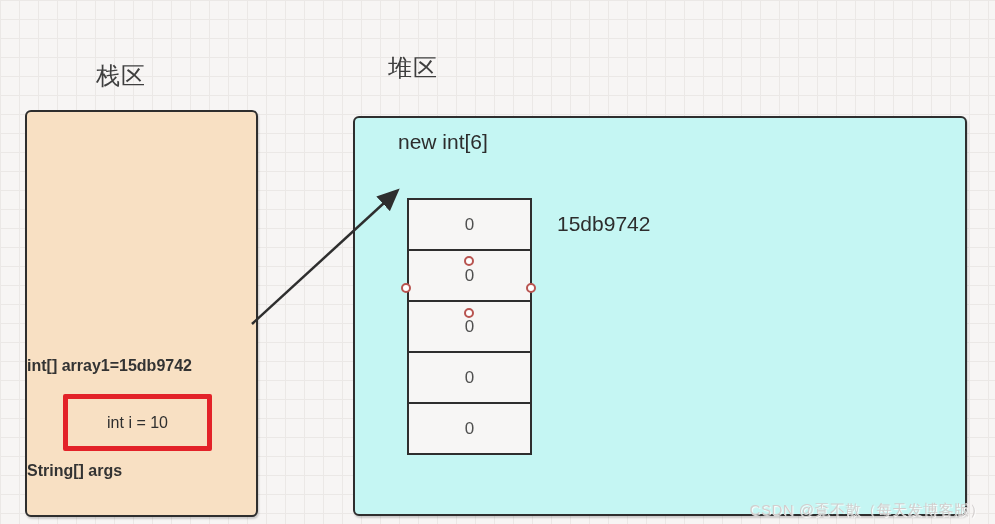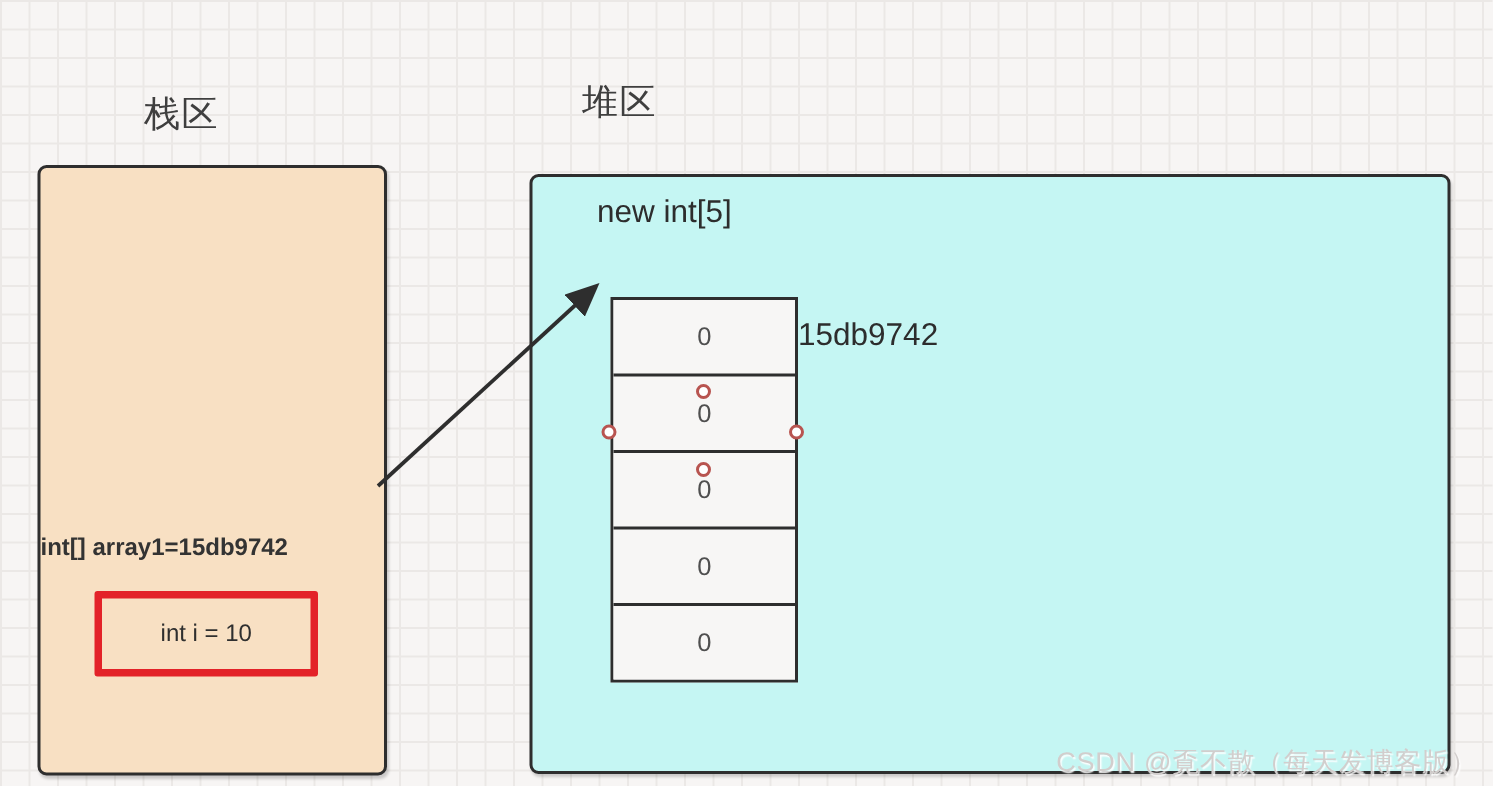--- a/index.html
+++ b/index.html
@@ -152,7 +152,7 @@
 
 <div class="abs shape-box" id="heap-box"></div>
 
-<div class="abs" id="new-label">new int[5]</div>
+<div class="abs" id="new-label">new int[6]</div>
 
 <div class="abs" id="array-box">
   <div class="array-cell">0</div>

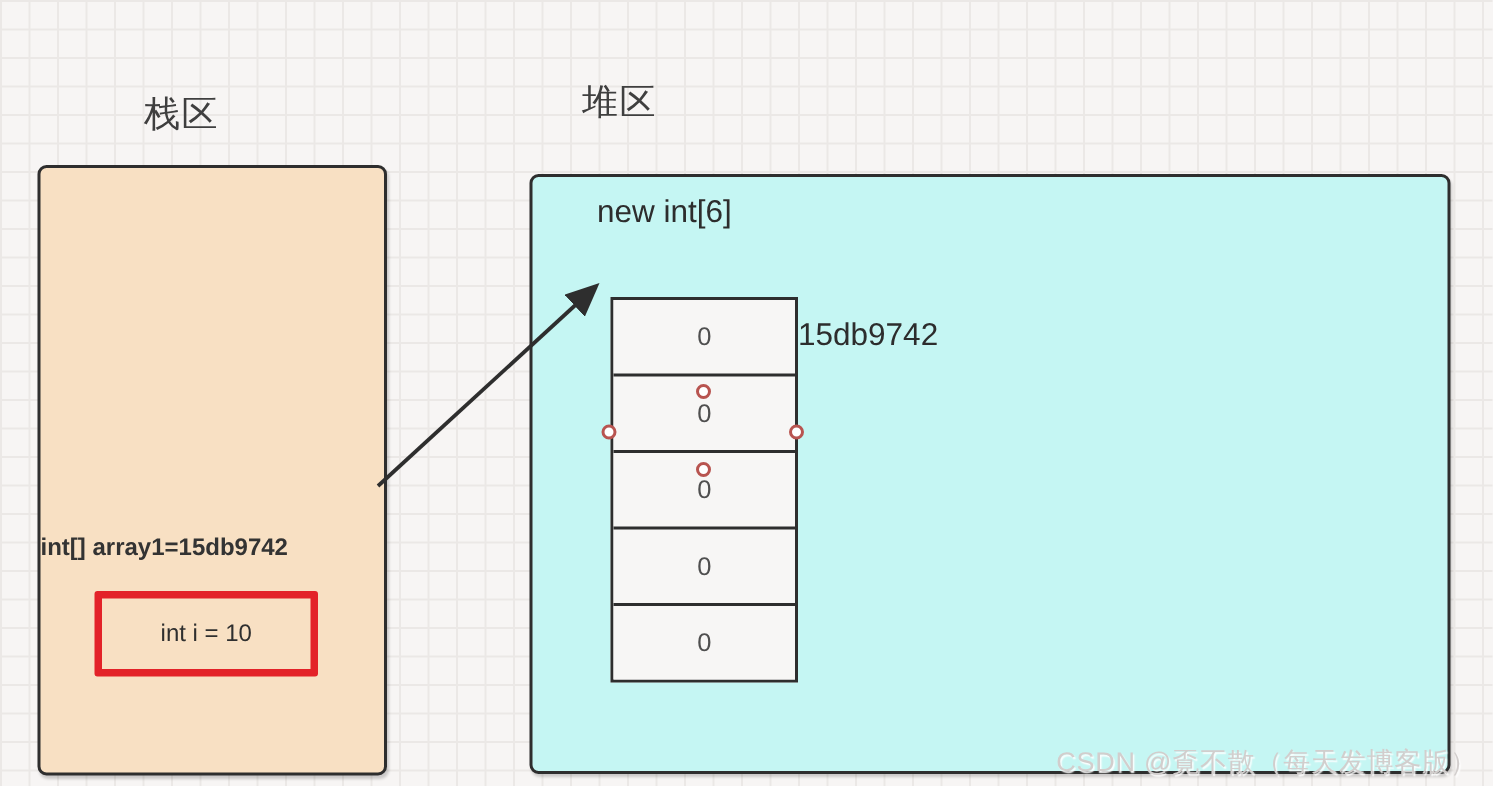--- a/index.html
+++ b/index.html
@@ -81,7 +81,7 @@
     color: #2d2d2d;
   }
   #address-label {
-    left: 532px; top: 172px;
+    left: 557px; top: 172px;
     font-size: 21px;
     color: #2d2d2d;
   }

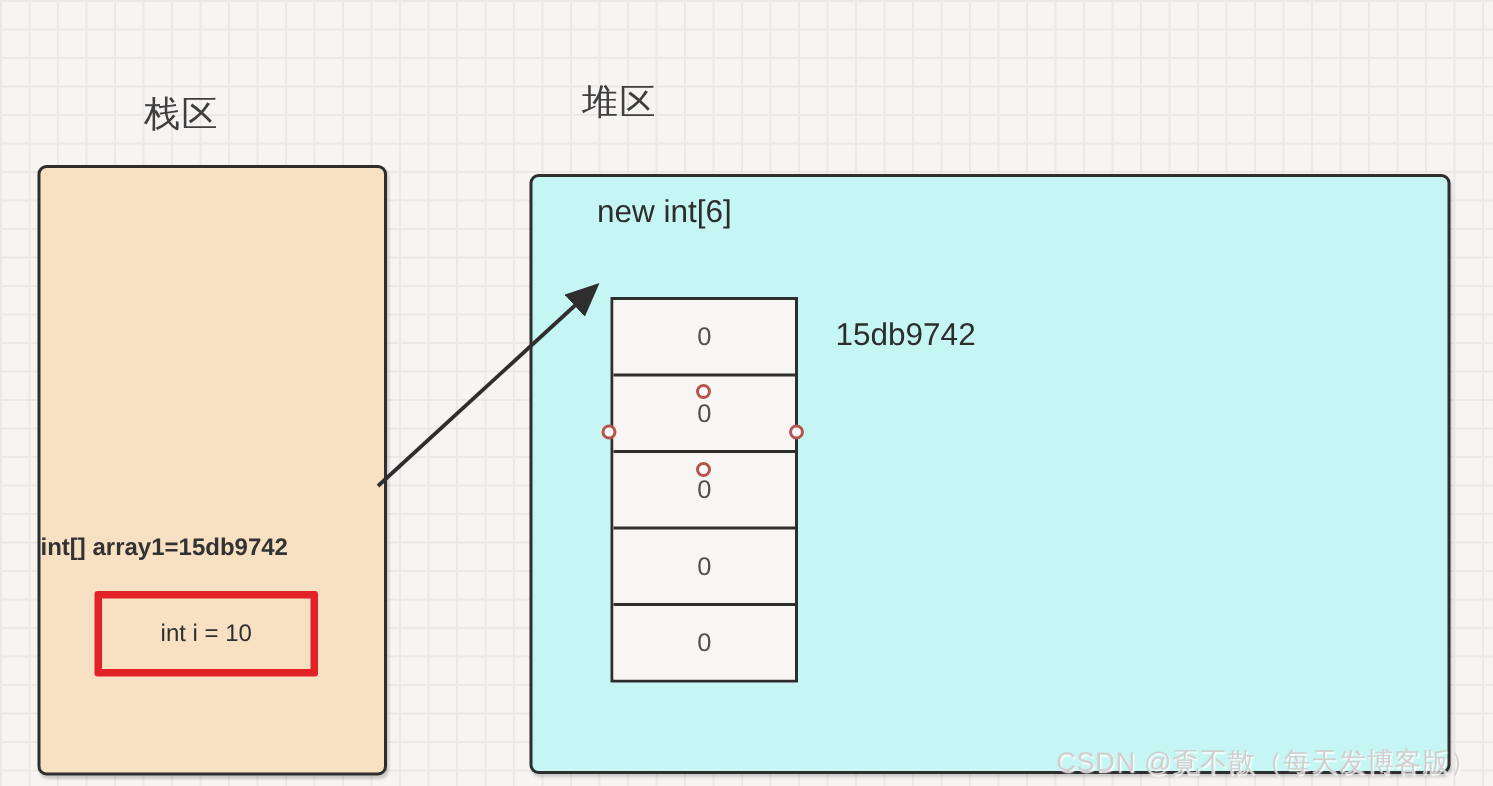--- a/index.html
+++ b/index.html
@@ -148,6 +148,7 @@
   <div id="int-var-box">
     <span class="txt">int i = 10</span>
   </div>
+  <div class="stack-label" id="args-label">String[] args</div>
 </div>
 
 <div class="abs shape-box" id="heap-box"></div>

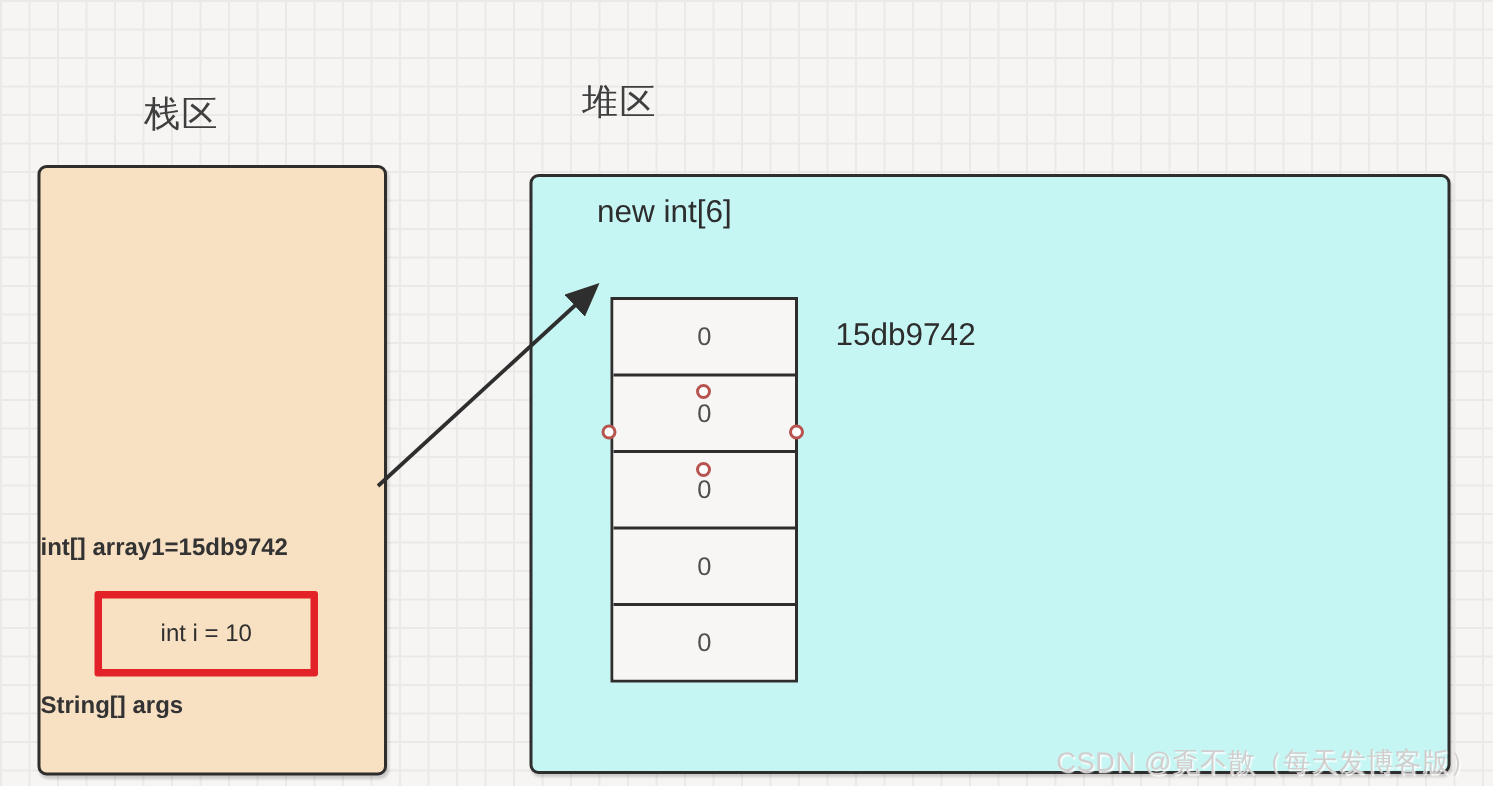--- a/index.html
+++ b/index.html
@@ -130,7 +130,7 @@
   #watermark {
     position: absolute;
     right: 10px; bottom: 4px;
-    font-size: 18px;
+    font-size: 15px;
     color: #d2cecd;
     text-shadow: 1px 1px 1px #ffffff;
     letter-spacing: 0.5px;

